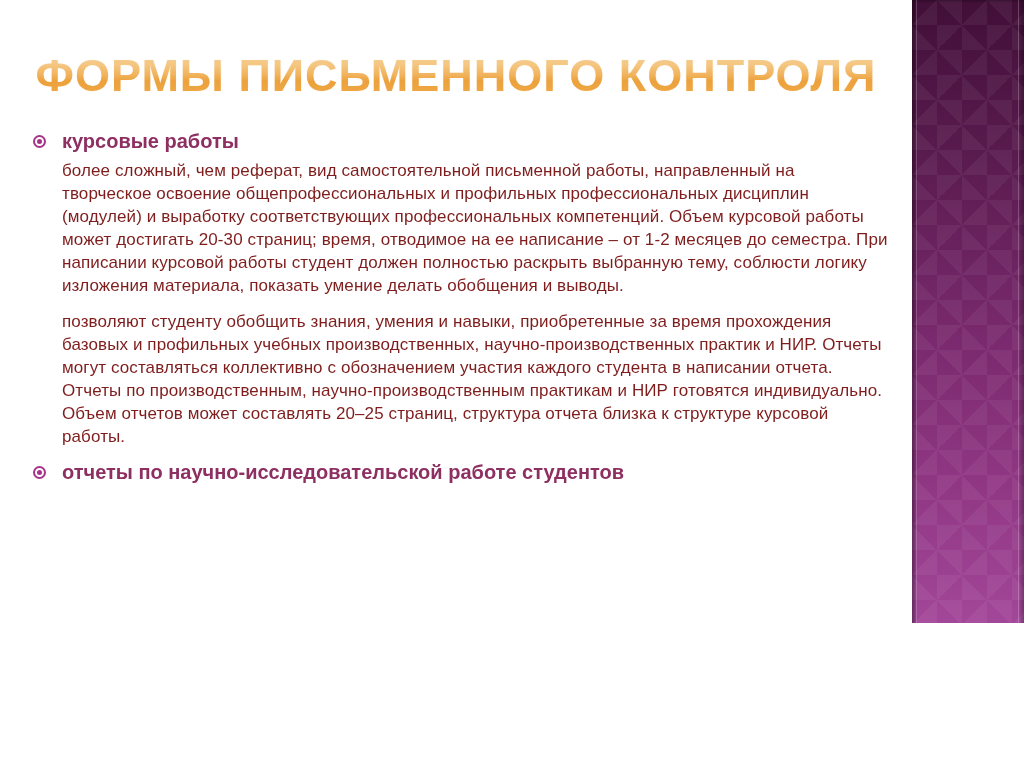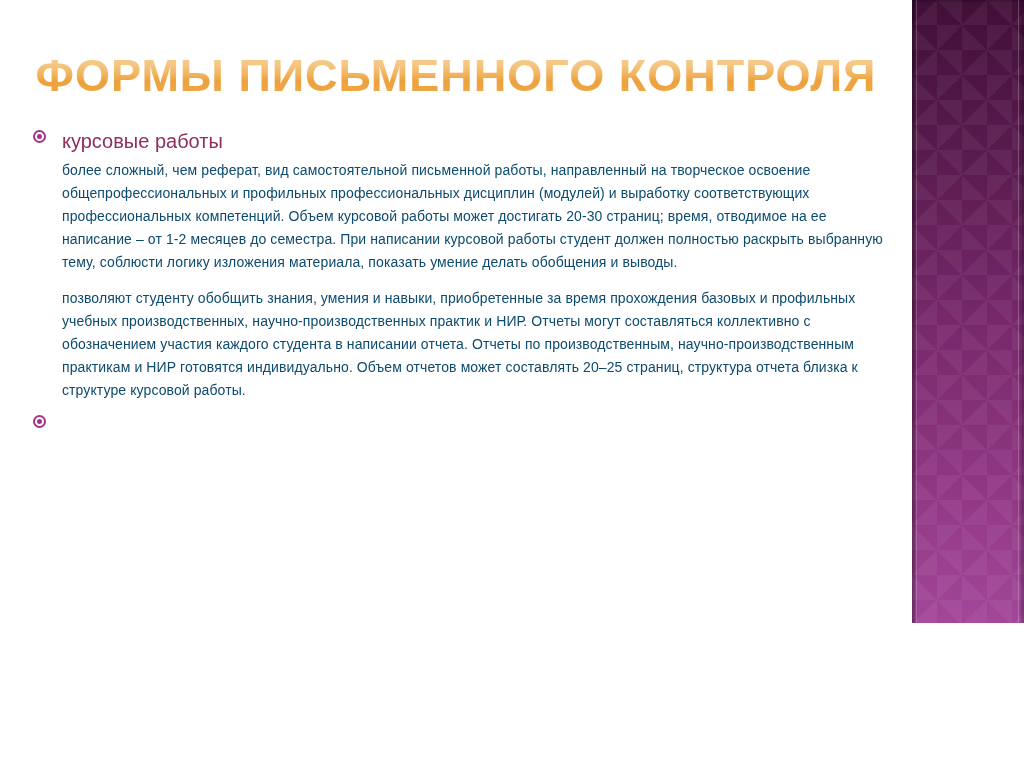--- a/index.html
+++ b/index.html
@@ -64,7 +64,8 @@
 
   .section-header-row {
     display: flex;
-    align-items: flex-start;
+    align-items: center;
+    font-weight: bold;
   }
   .bullet {
     flex: 0 0 auto;

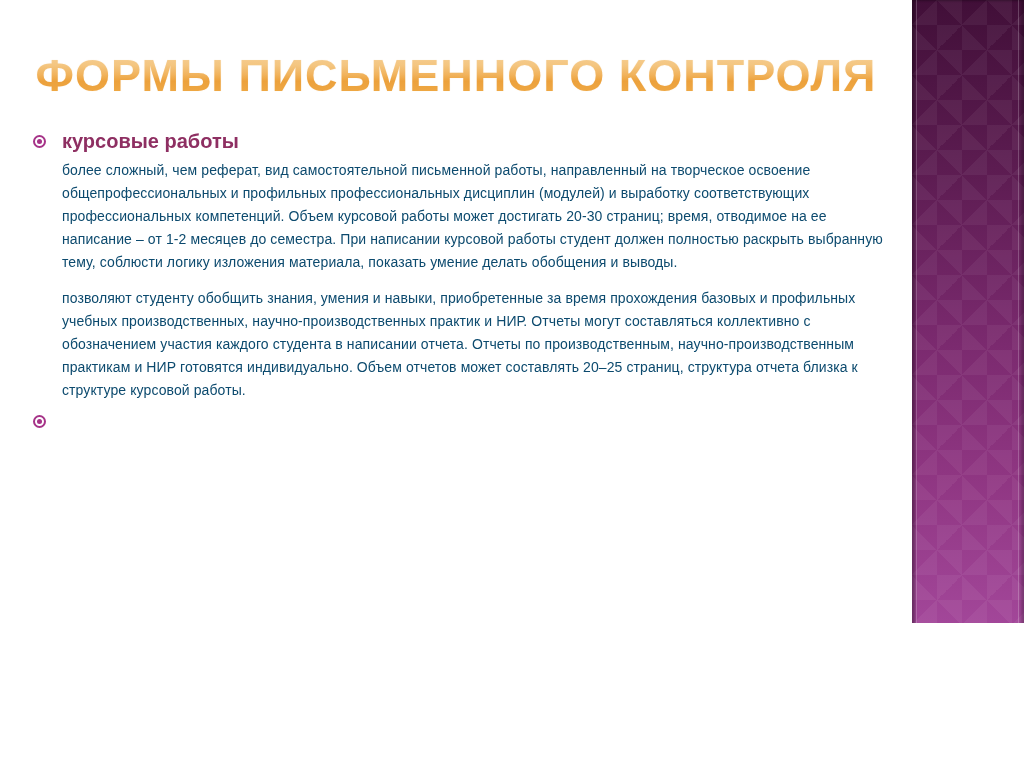--- a/index.html
+++ b/index.html
@@ -92,9 +92,9 @@
   .section-body {
     margin: 6px 0 0 0;
     padding-left: 29px;
-    font-size: 14px;
+    font-size: 17px;
     line-height: 23px;
-    color: #0c4a6e;
+    color: #7f1d1d;
     letter-spacing: 0.1px;
   }
 </style>

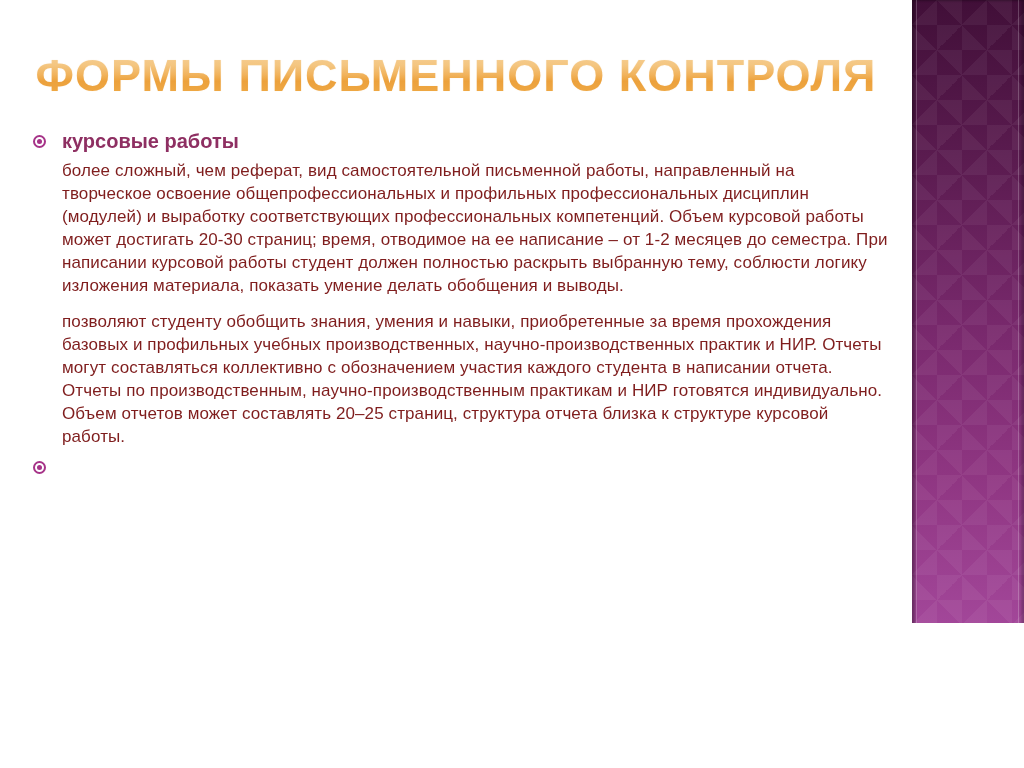--- a/index.html
+++ b/index.html
@@ -129,6 +129,7 @@
       <div class="section">
         <div class="section-header-row">
           <span class="bullet"></span>
+          <span class="section-header">отчеты по научно-исследовательской работе студентов</span>
         </div>
       </div>
 

